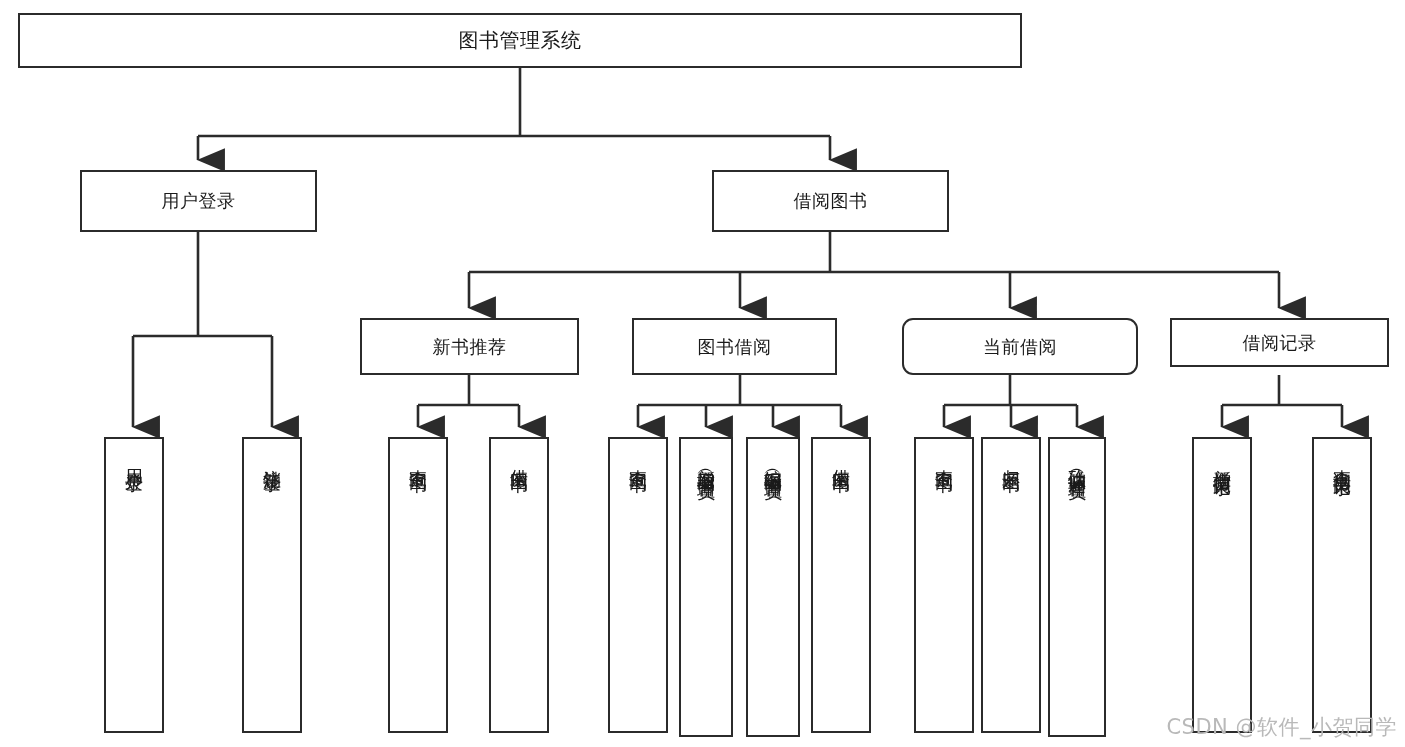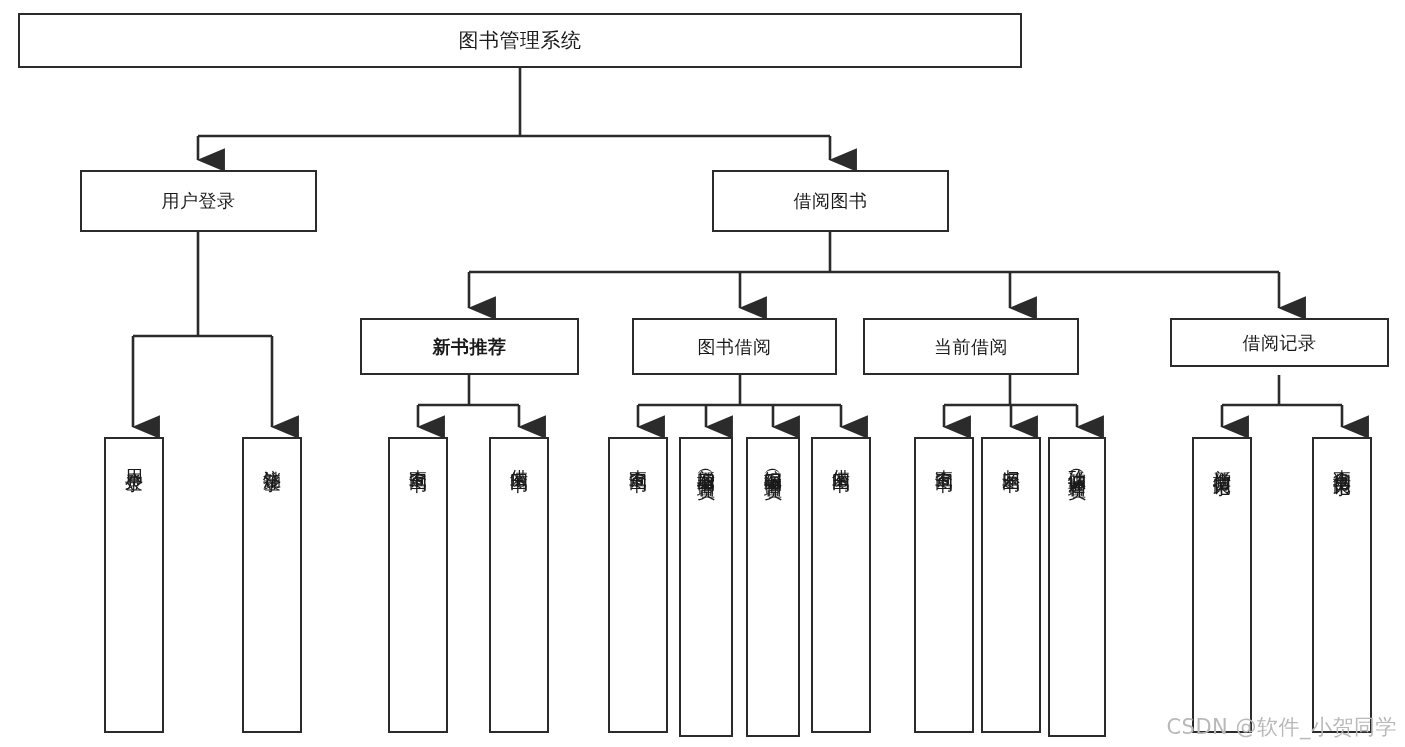--- a/index.html
+++ b/index.html
@@ -134,7 +134,7 @@
     <span class="label">借阅图书</span>
   </div>
 
-  <div class="node" style="left:360px; top:318px; width:219px; height:57px;font-weight:bold;">
+  <div class="node" style="left:360px; top:318px; width:219px; height:57px;">
     <span class="label">新书推荐</span>
   </div>
   <div class="node" style="left:632px; top:318px; width:205px; height:57px;">

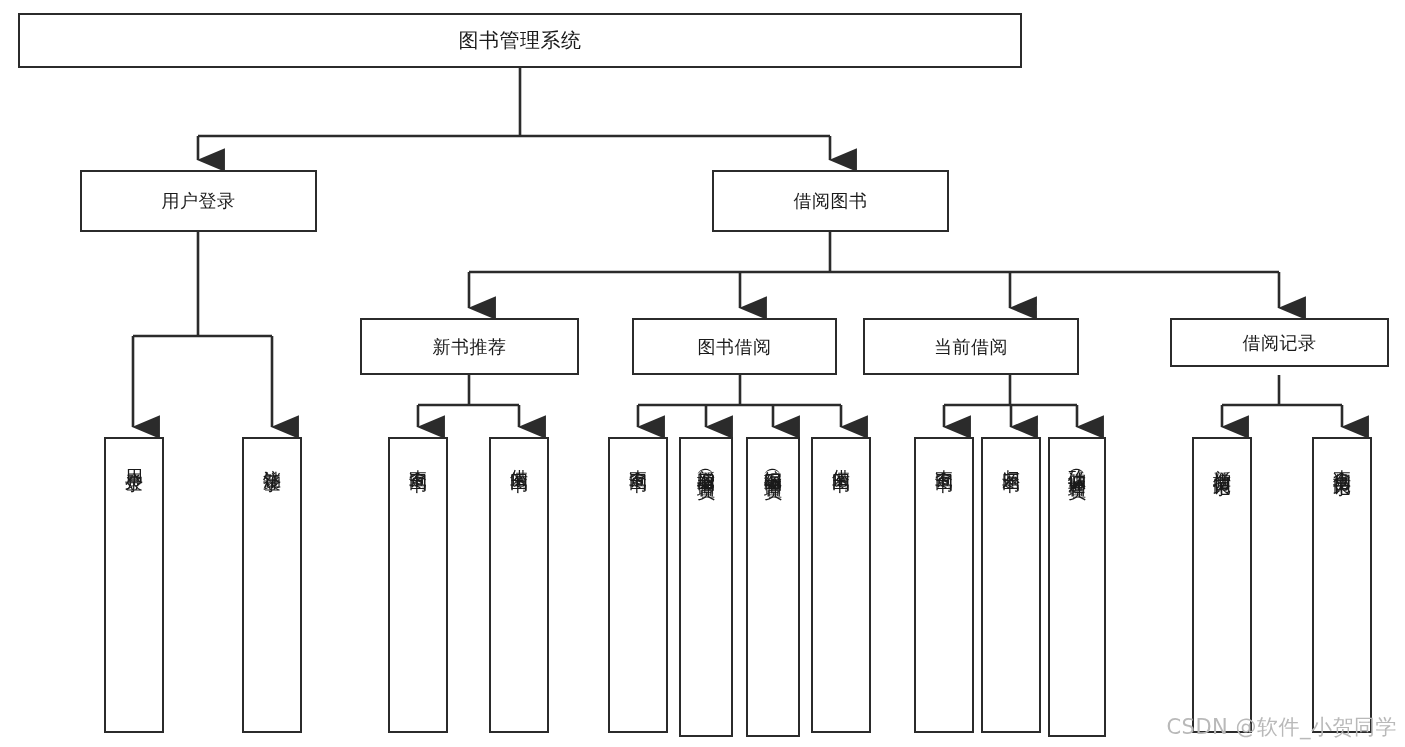--- a/index.html
+++ b/index.html
@@ -140,7 +140,7 @@
   <div class="node" style="left:632px; top:318px; width:205px; height:57px;">
     <span class="label">图书借阅</span>
   </div>
-  <div class="node" style="left:863px; top:318px; width:216px; height:57px;">
+  <div class="node" style="left:902px; top:318px; width:236px; height:57px;border-radius:11px;">
     <span class="label">当前借阅</span>
   </div>
   <div class="node" style="left:1170px; top:318px; width:219px; height:49px;">

